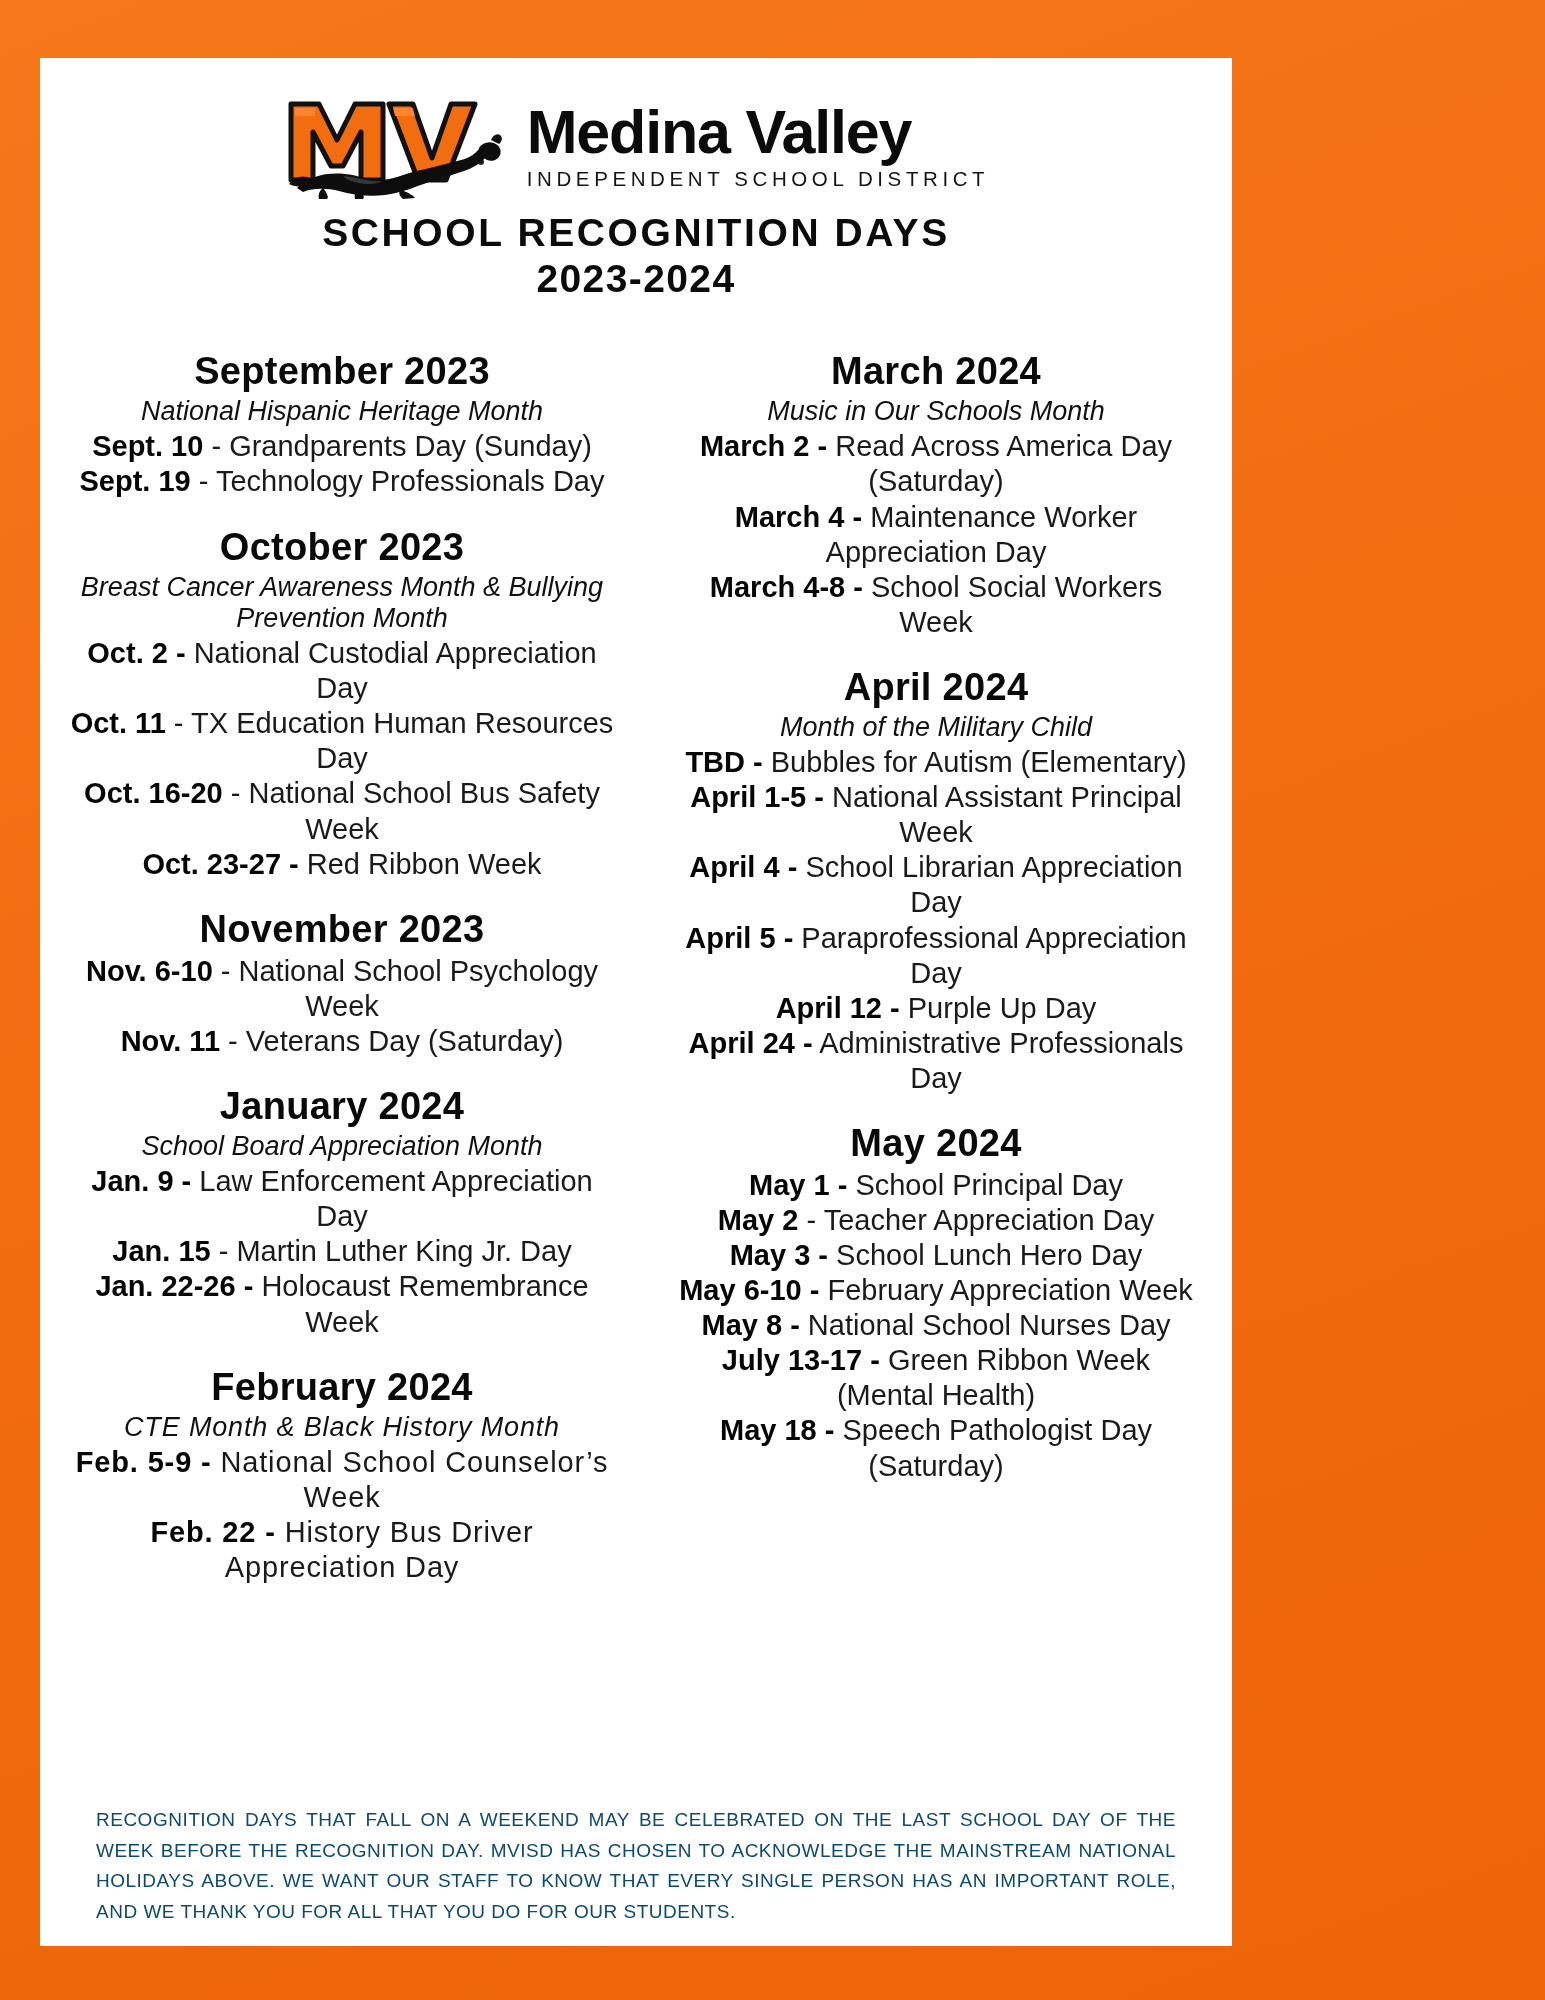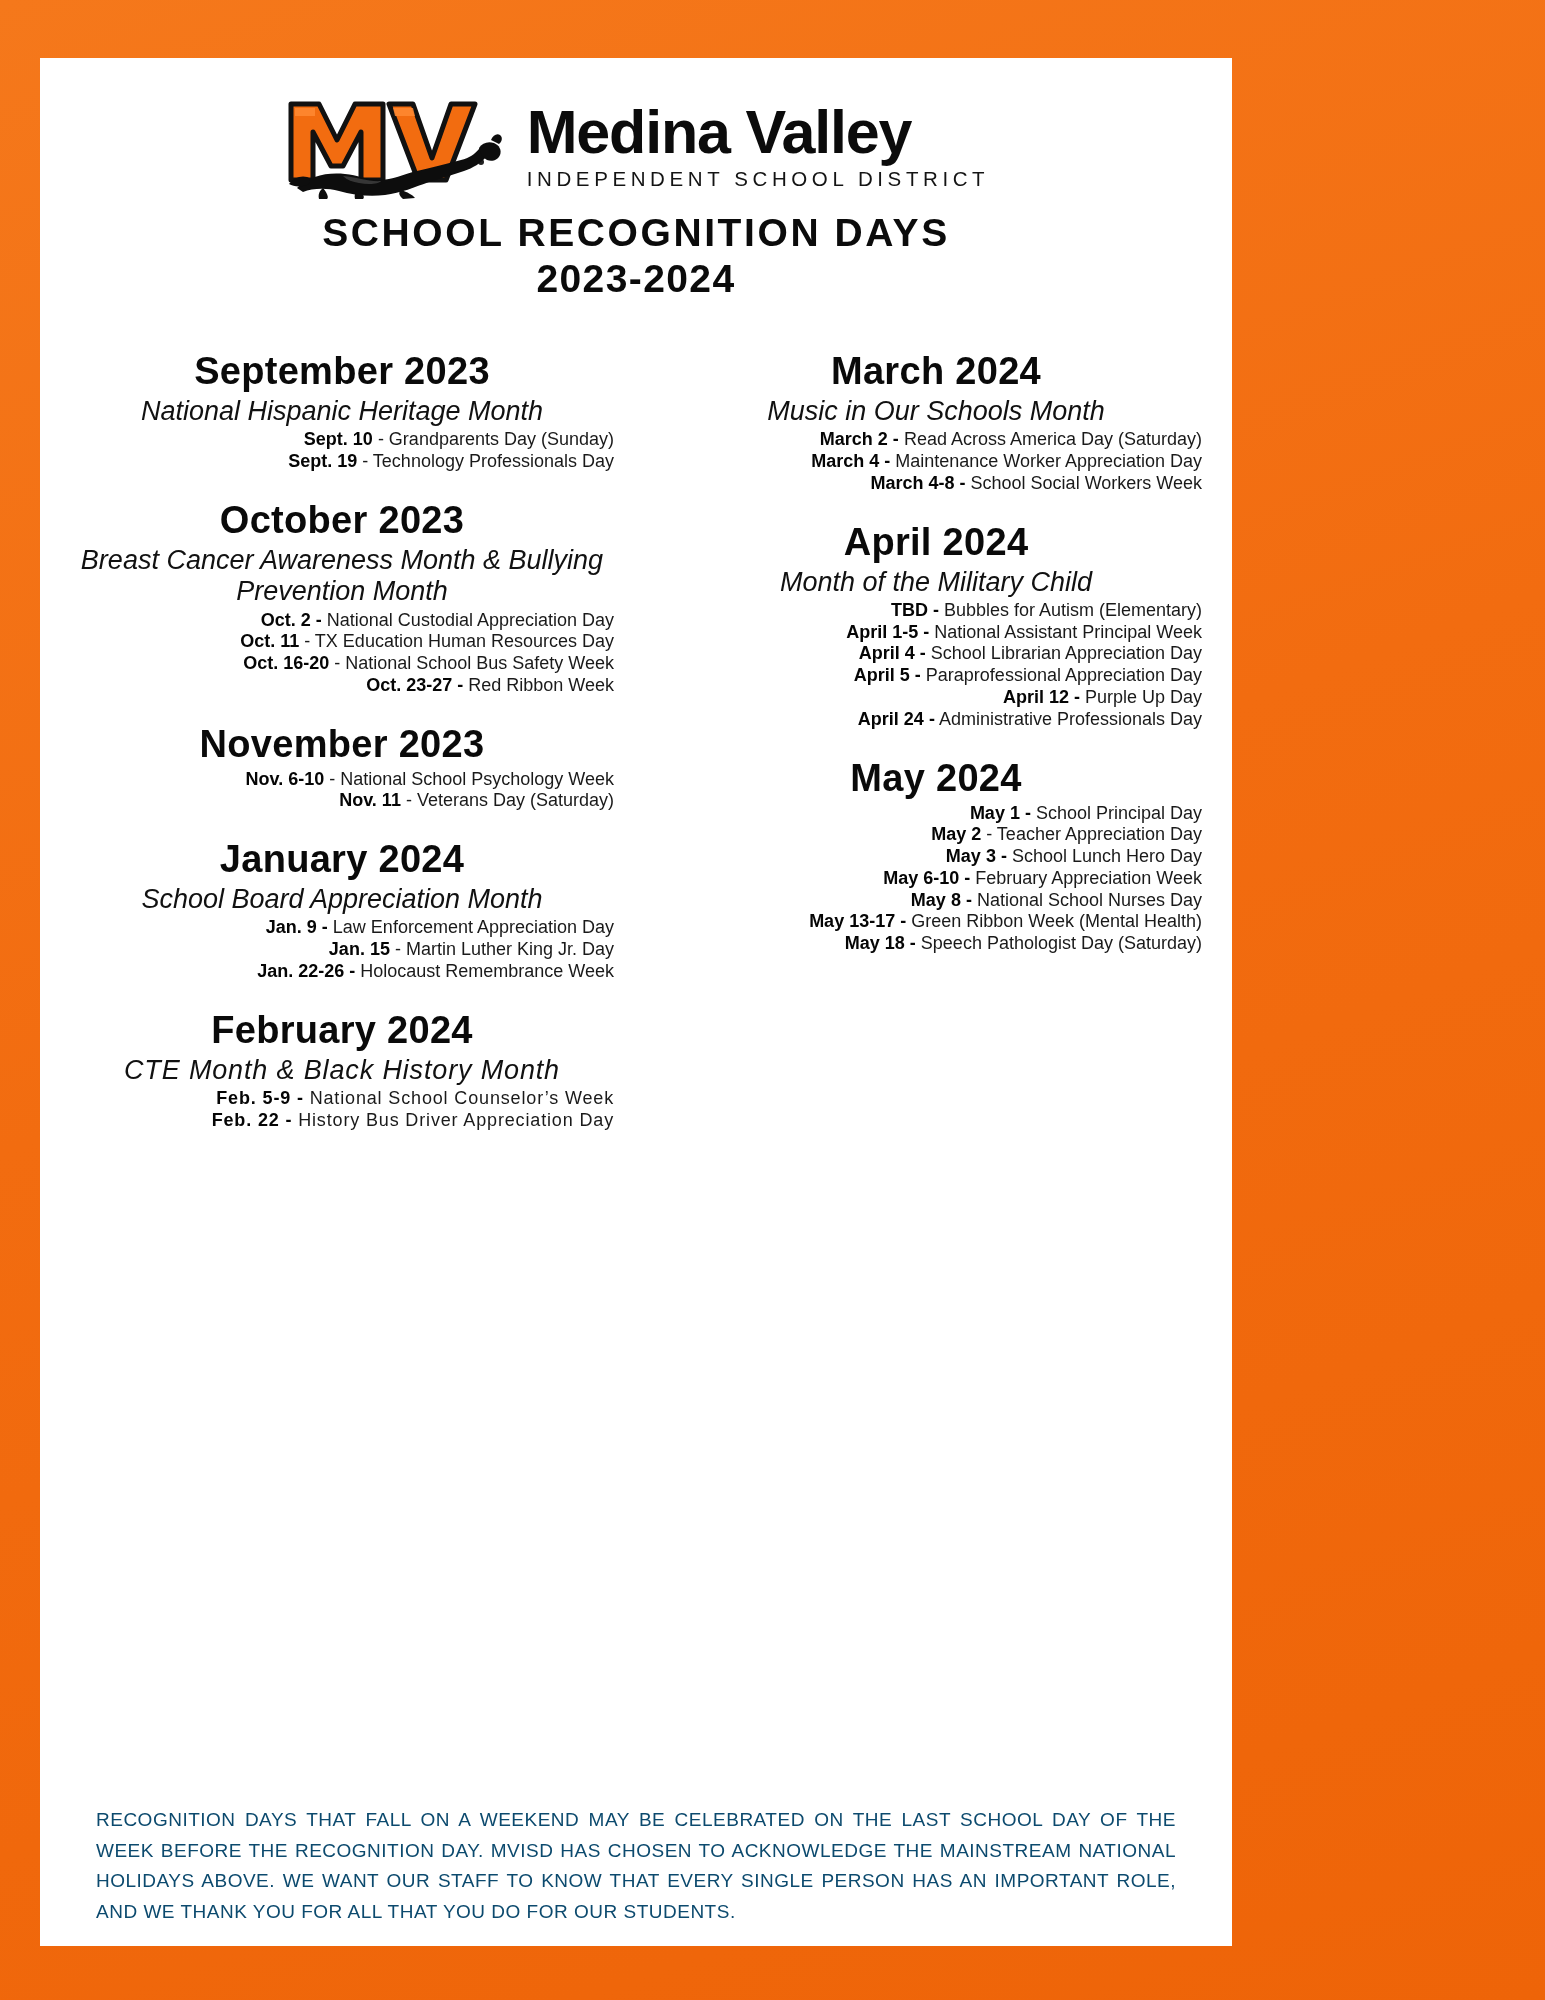--- a/index.html
+++ b/index.html
@@ -121,10 +121,10 @@
   }
 
   .entry {
-    font-size: 18px;
+    font-size: 29px;
     line-height: 1.21;
     color: #1A1A1A;
-    text-align: right;
+    text-align: center;
   }
   .entry b {
     font-weight: 700;

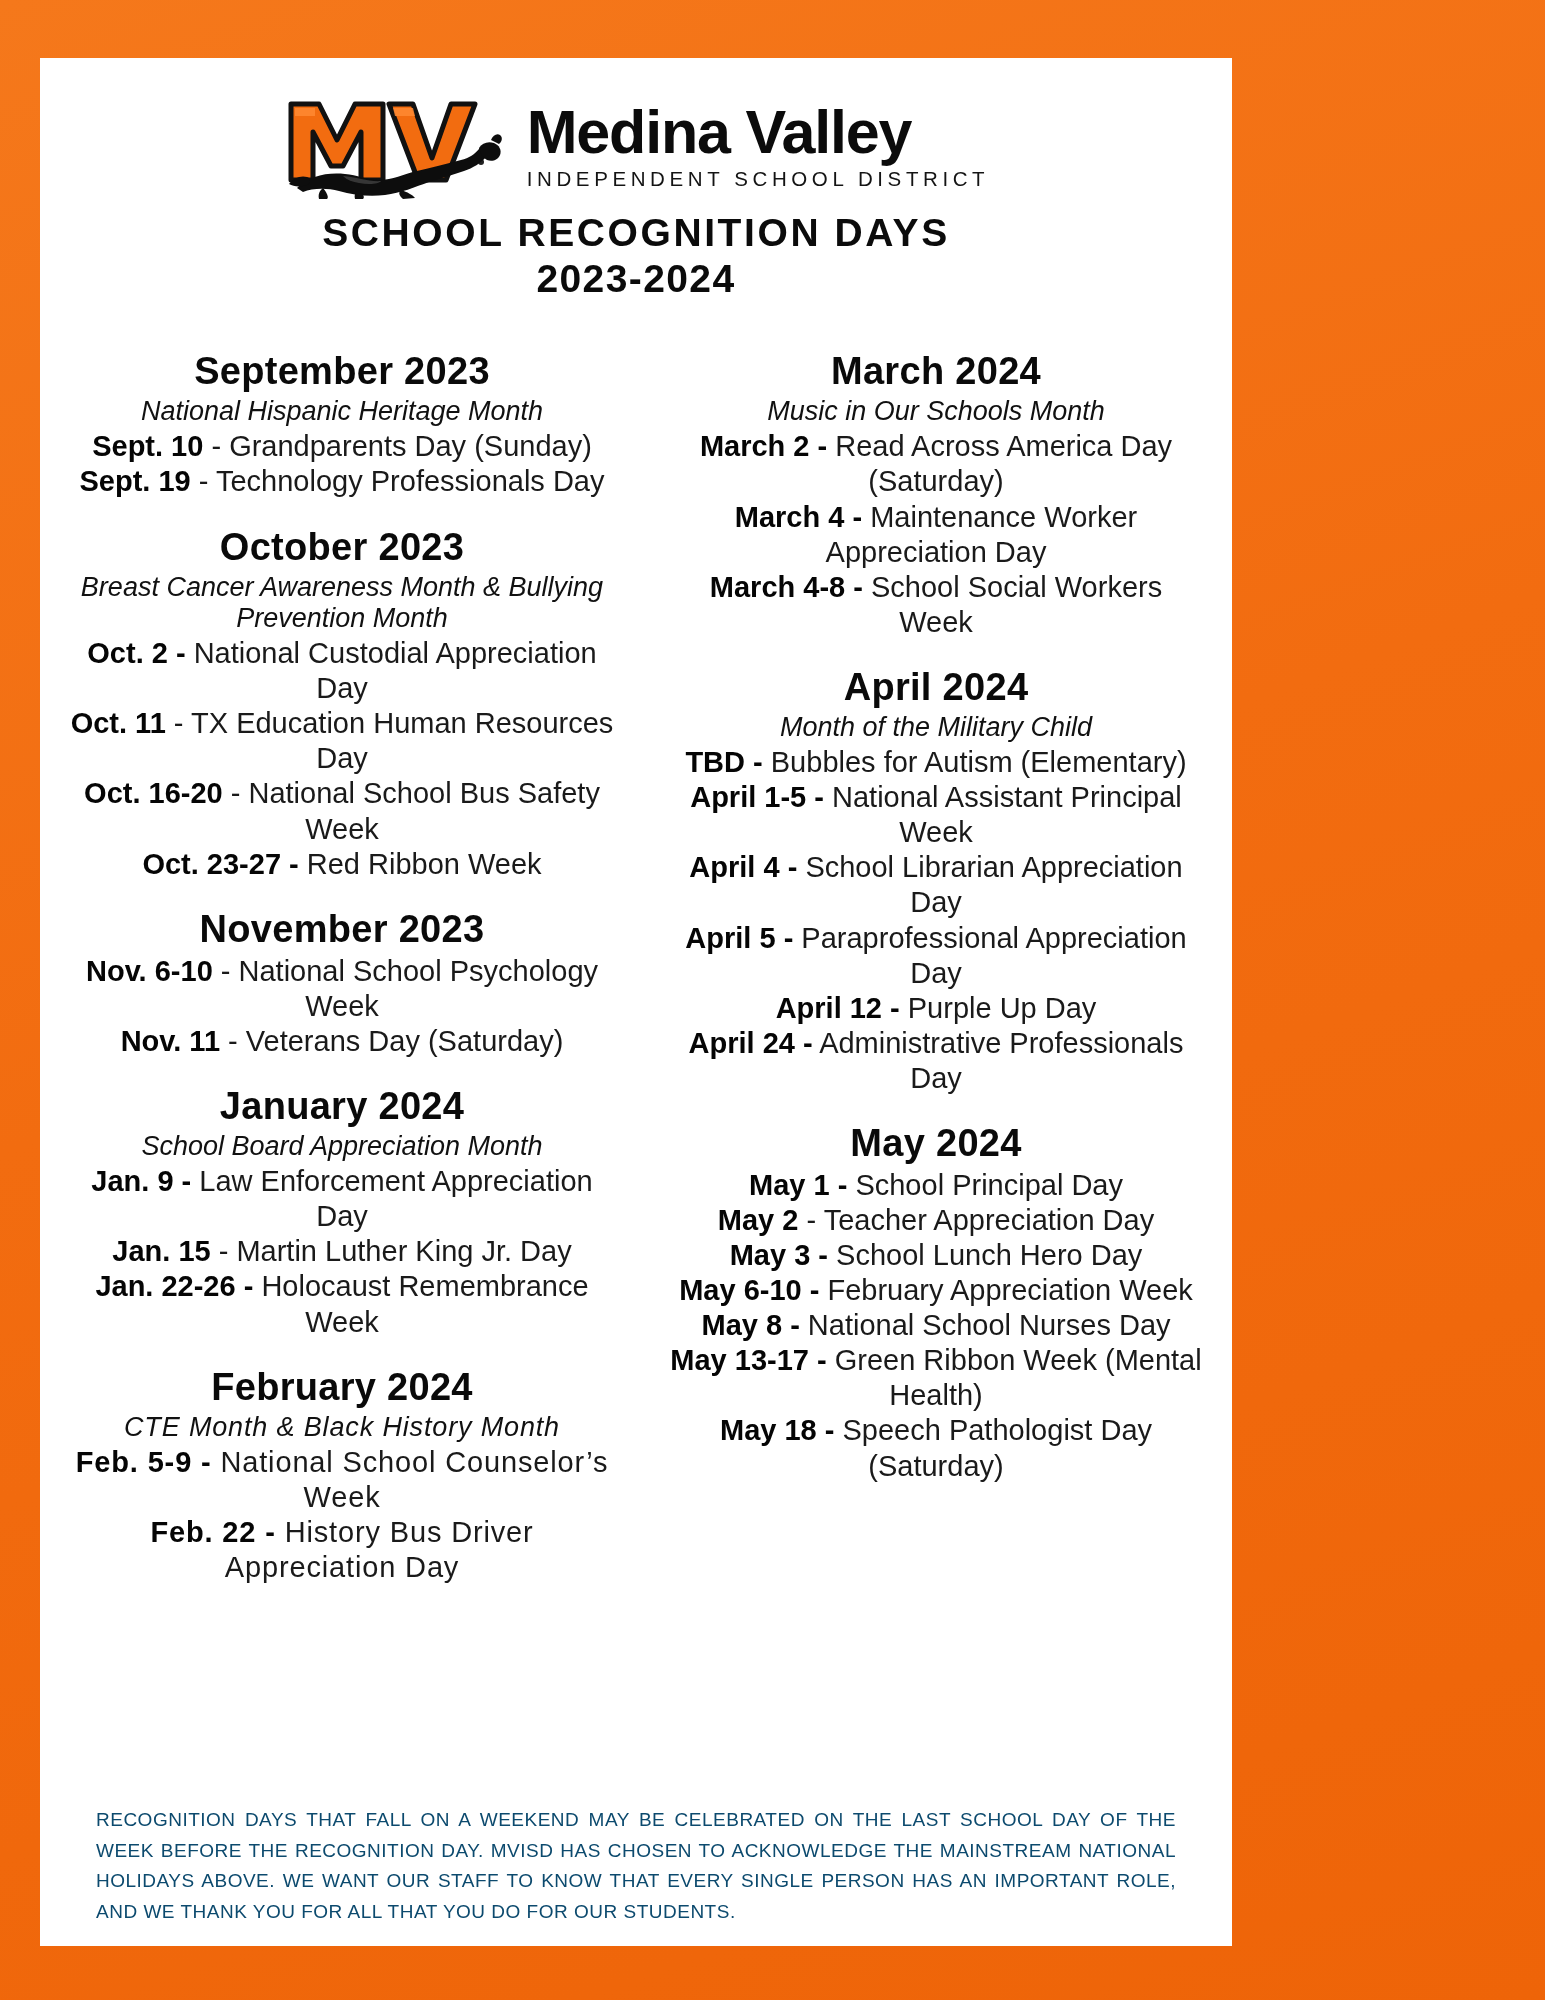--- a/index.html
+++ b/index.html
@@ -261,7 +261,7 @@
             <div class="entry"><b>May 3 -</b><span> School Lunch Hero Day</span></div>
             <div class="entry"><b>May 6-10 -</b><span> February Appreciation Week</span></div>
             <div class="entry"><b>May 8 -</b><span> National School Nurses Day</span></div>
-            <div class="entry"><b>May 13-17 -</b><span> Green Ribbon Week (Mental Health)</span></div>
+            <div class="entry"><b>July 13-17 -</b><span> Green Ribbon Week (Mental Health)</span></div>
             <div class="entry"><b>May 18 -</b><span> Speech Pathologist Day (Saturday)</span></div>
           </div>
         </div>

